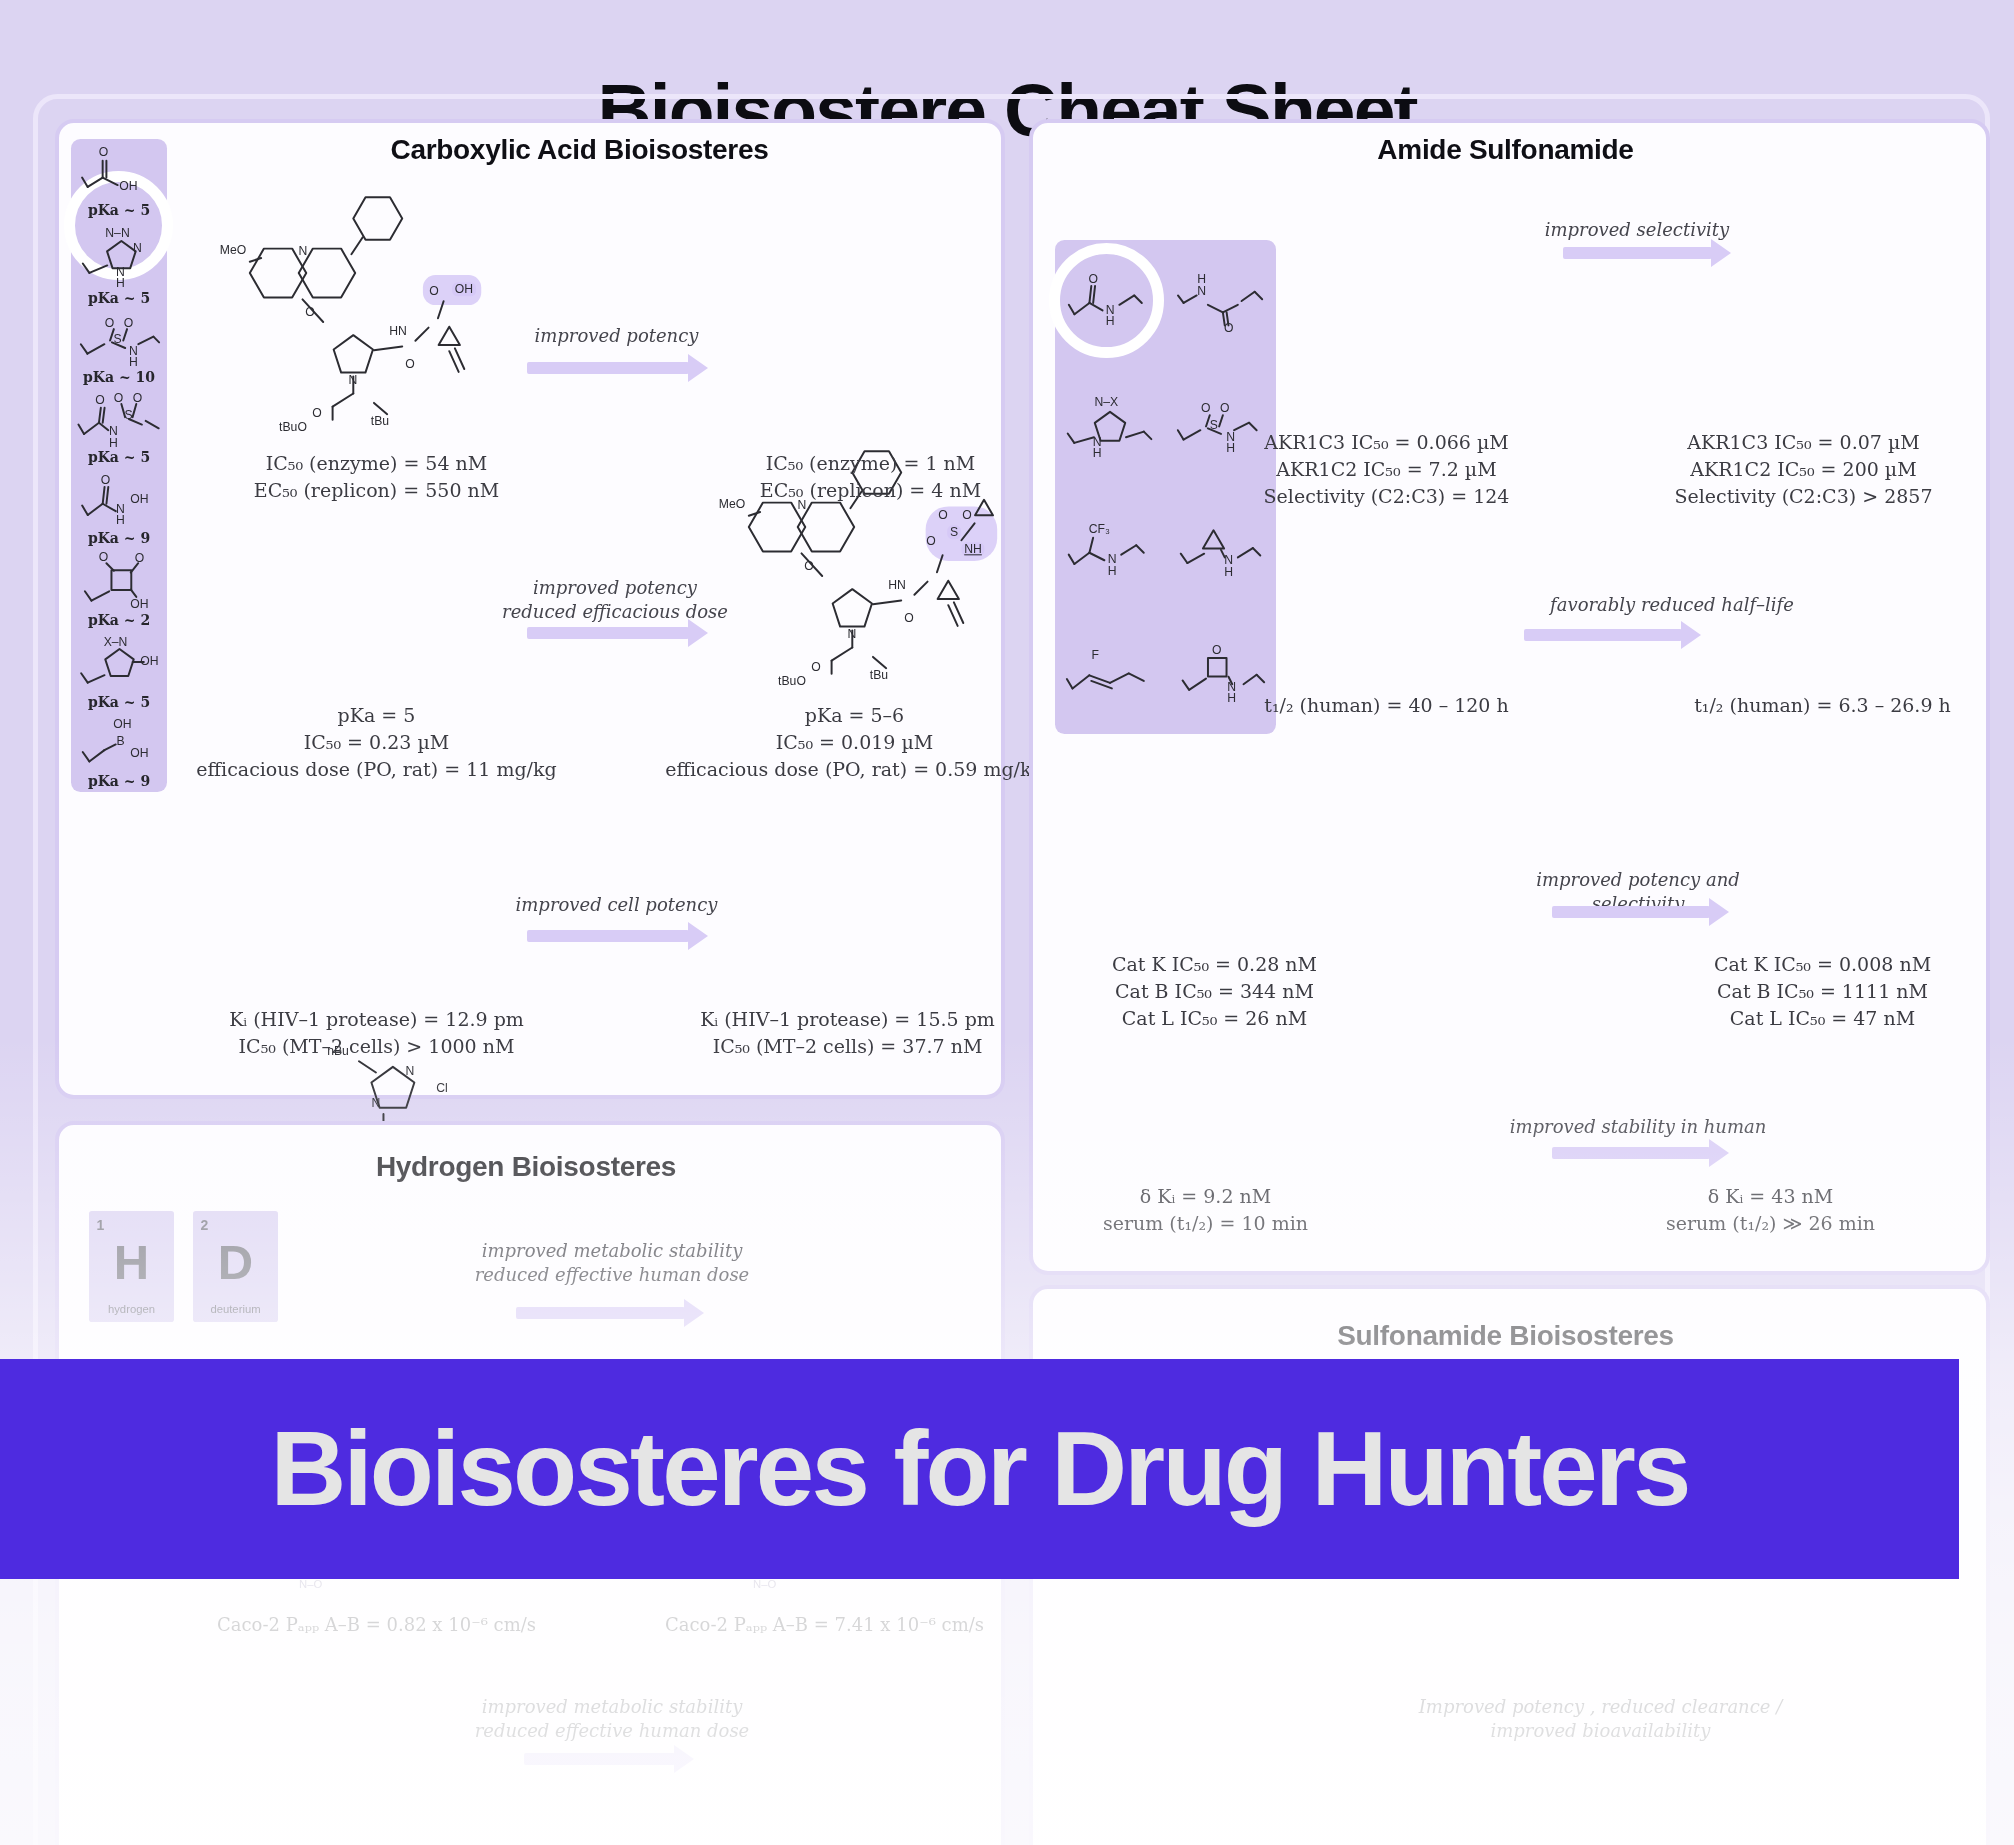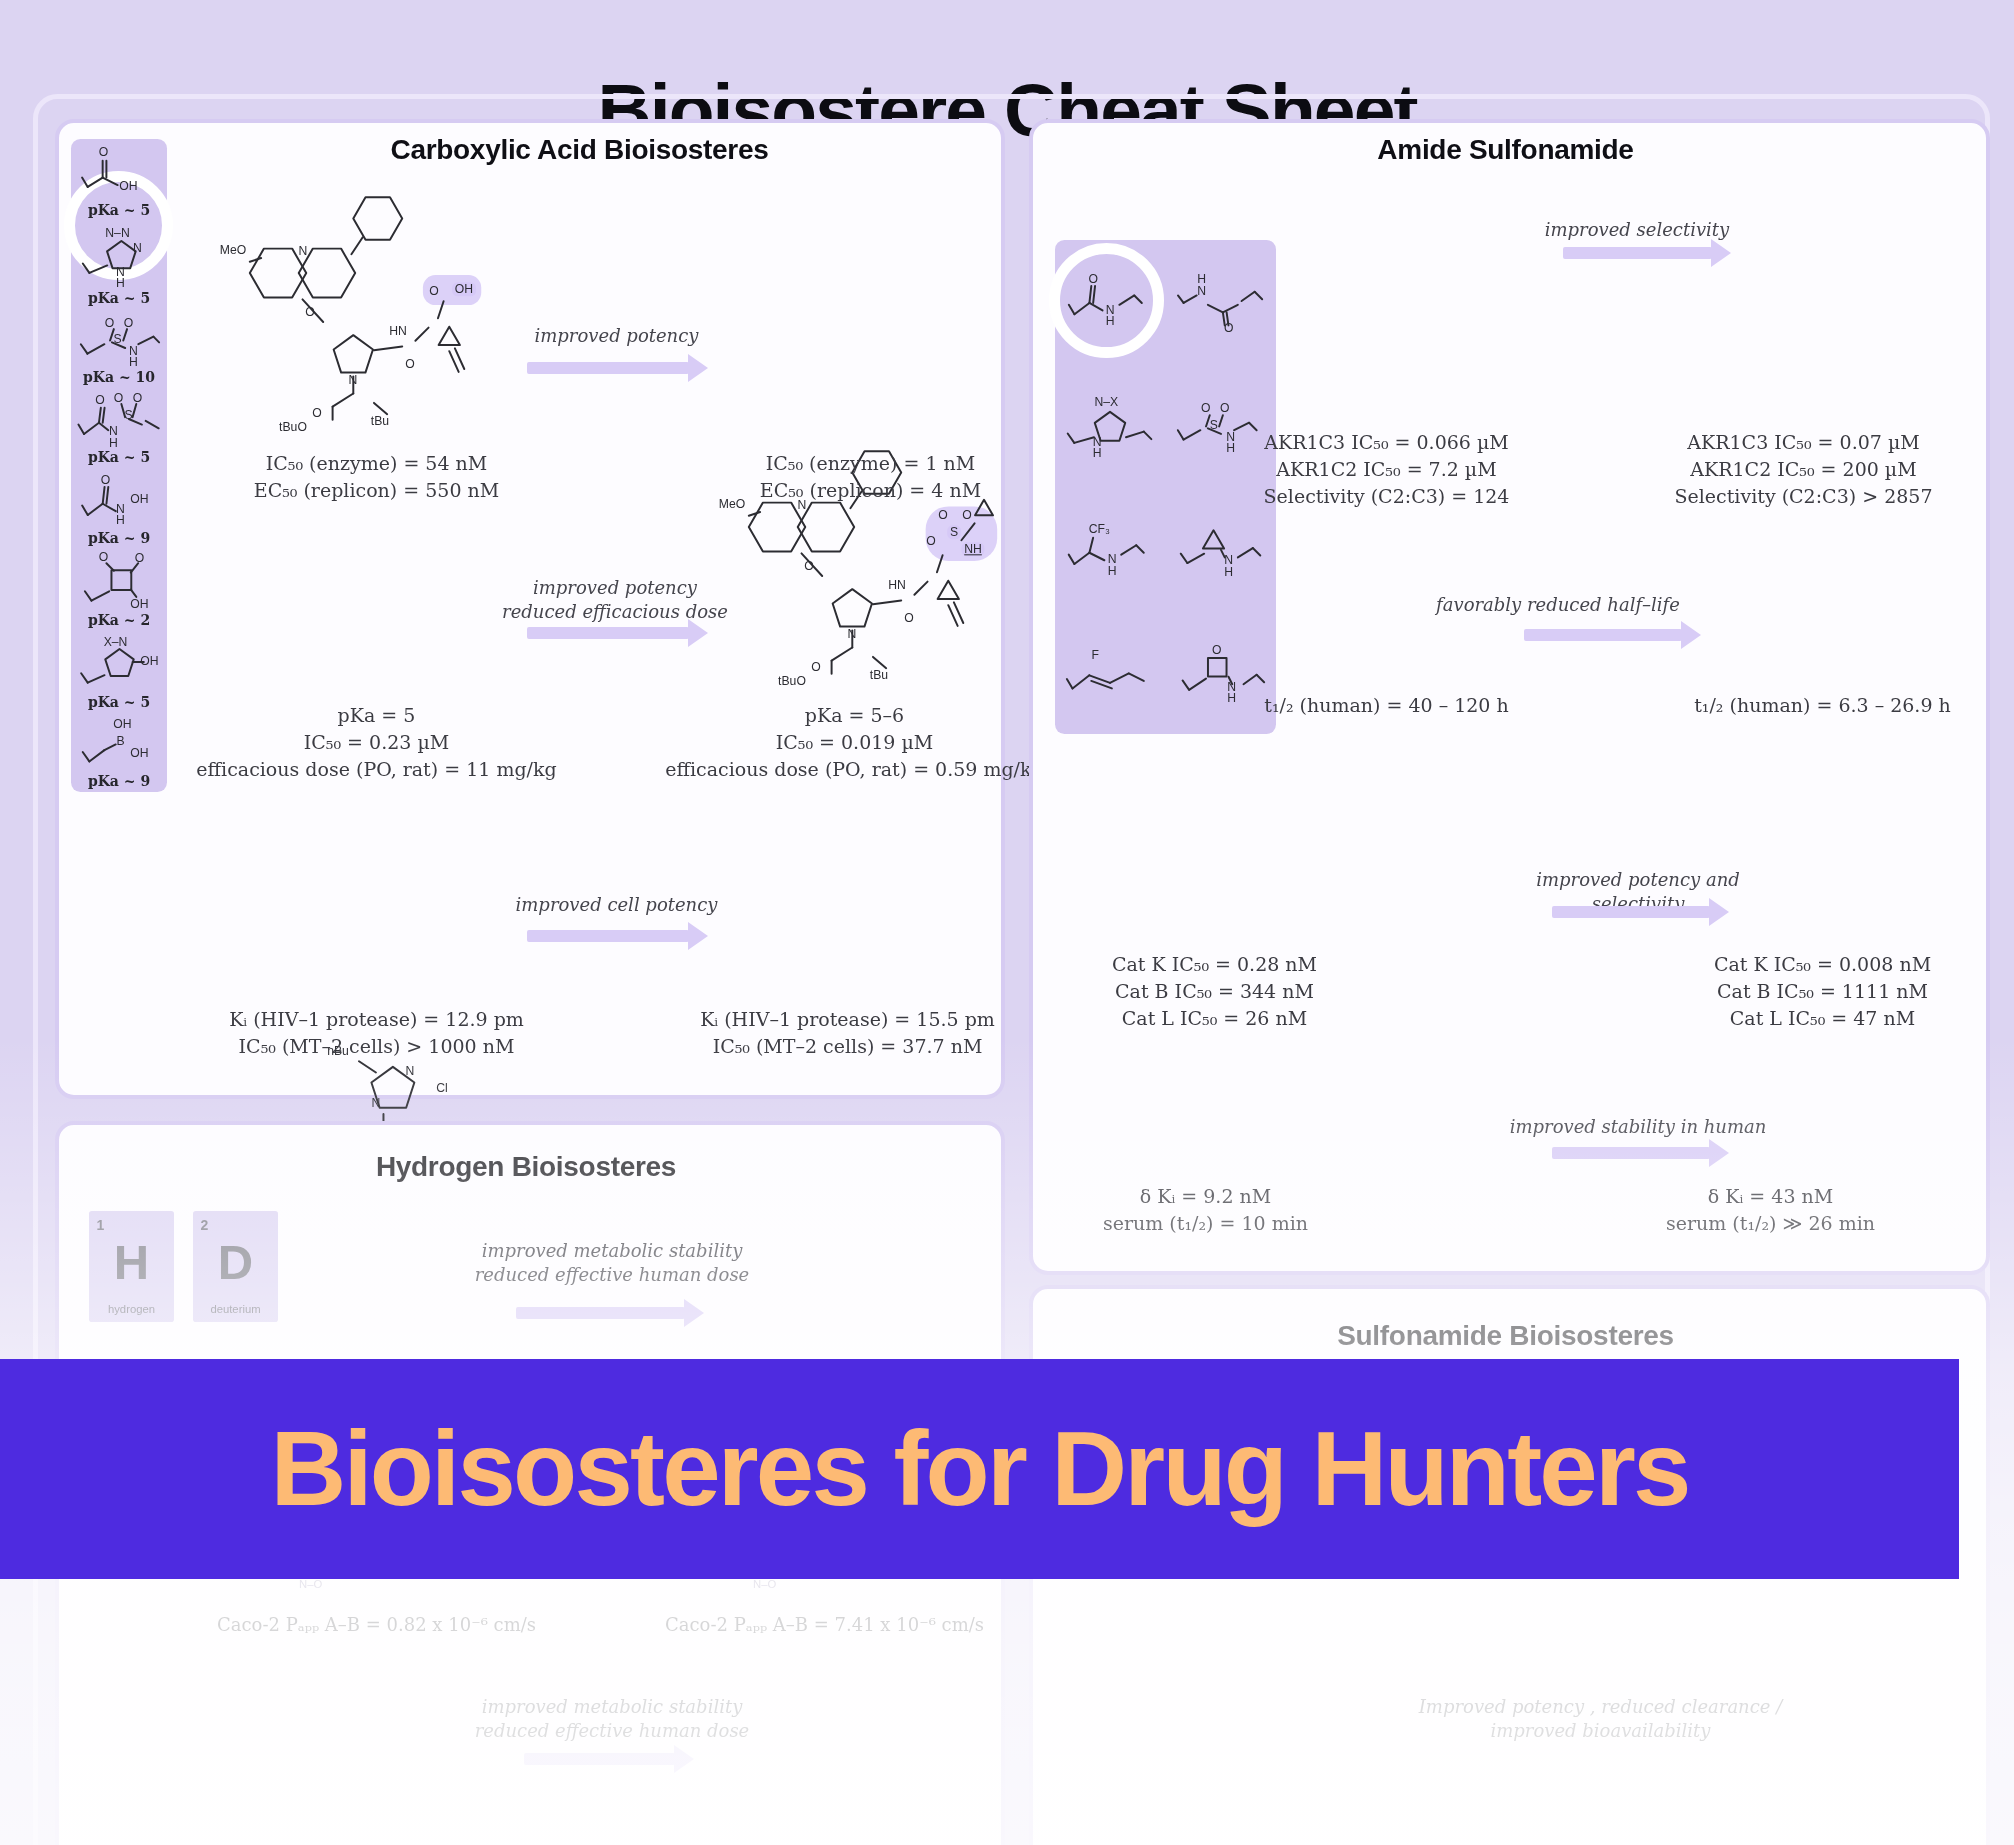--- a/index.html
+++ b/index.html
@@ -519,7 +519,7 @@
   <div>Selectivity (C2:C3) &gt; 2857</div>
 </div>
 
-<div class="arrlbl" style="left:1426px;top:593px;width:264px">favorably reduced half–life</div>
+<div class="arrlbl" style="left:1540px;top:593px;width:264px">favorably reduced half–life</div>
 <div class="arr" style="left:1524px;top:629px;width:158px"></div>
 <div class="cap" style="left:1198px;top:692px;width:377px">
   <div>t₁/₂ (human) = 40 – 120 h</div>

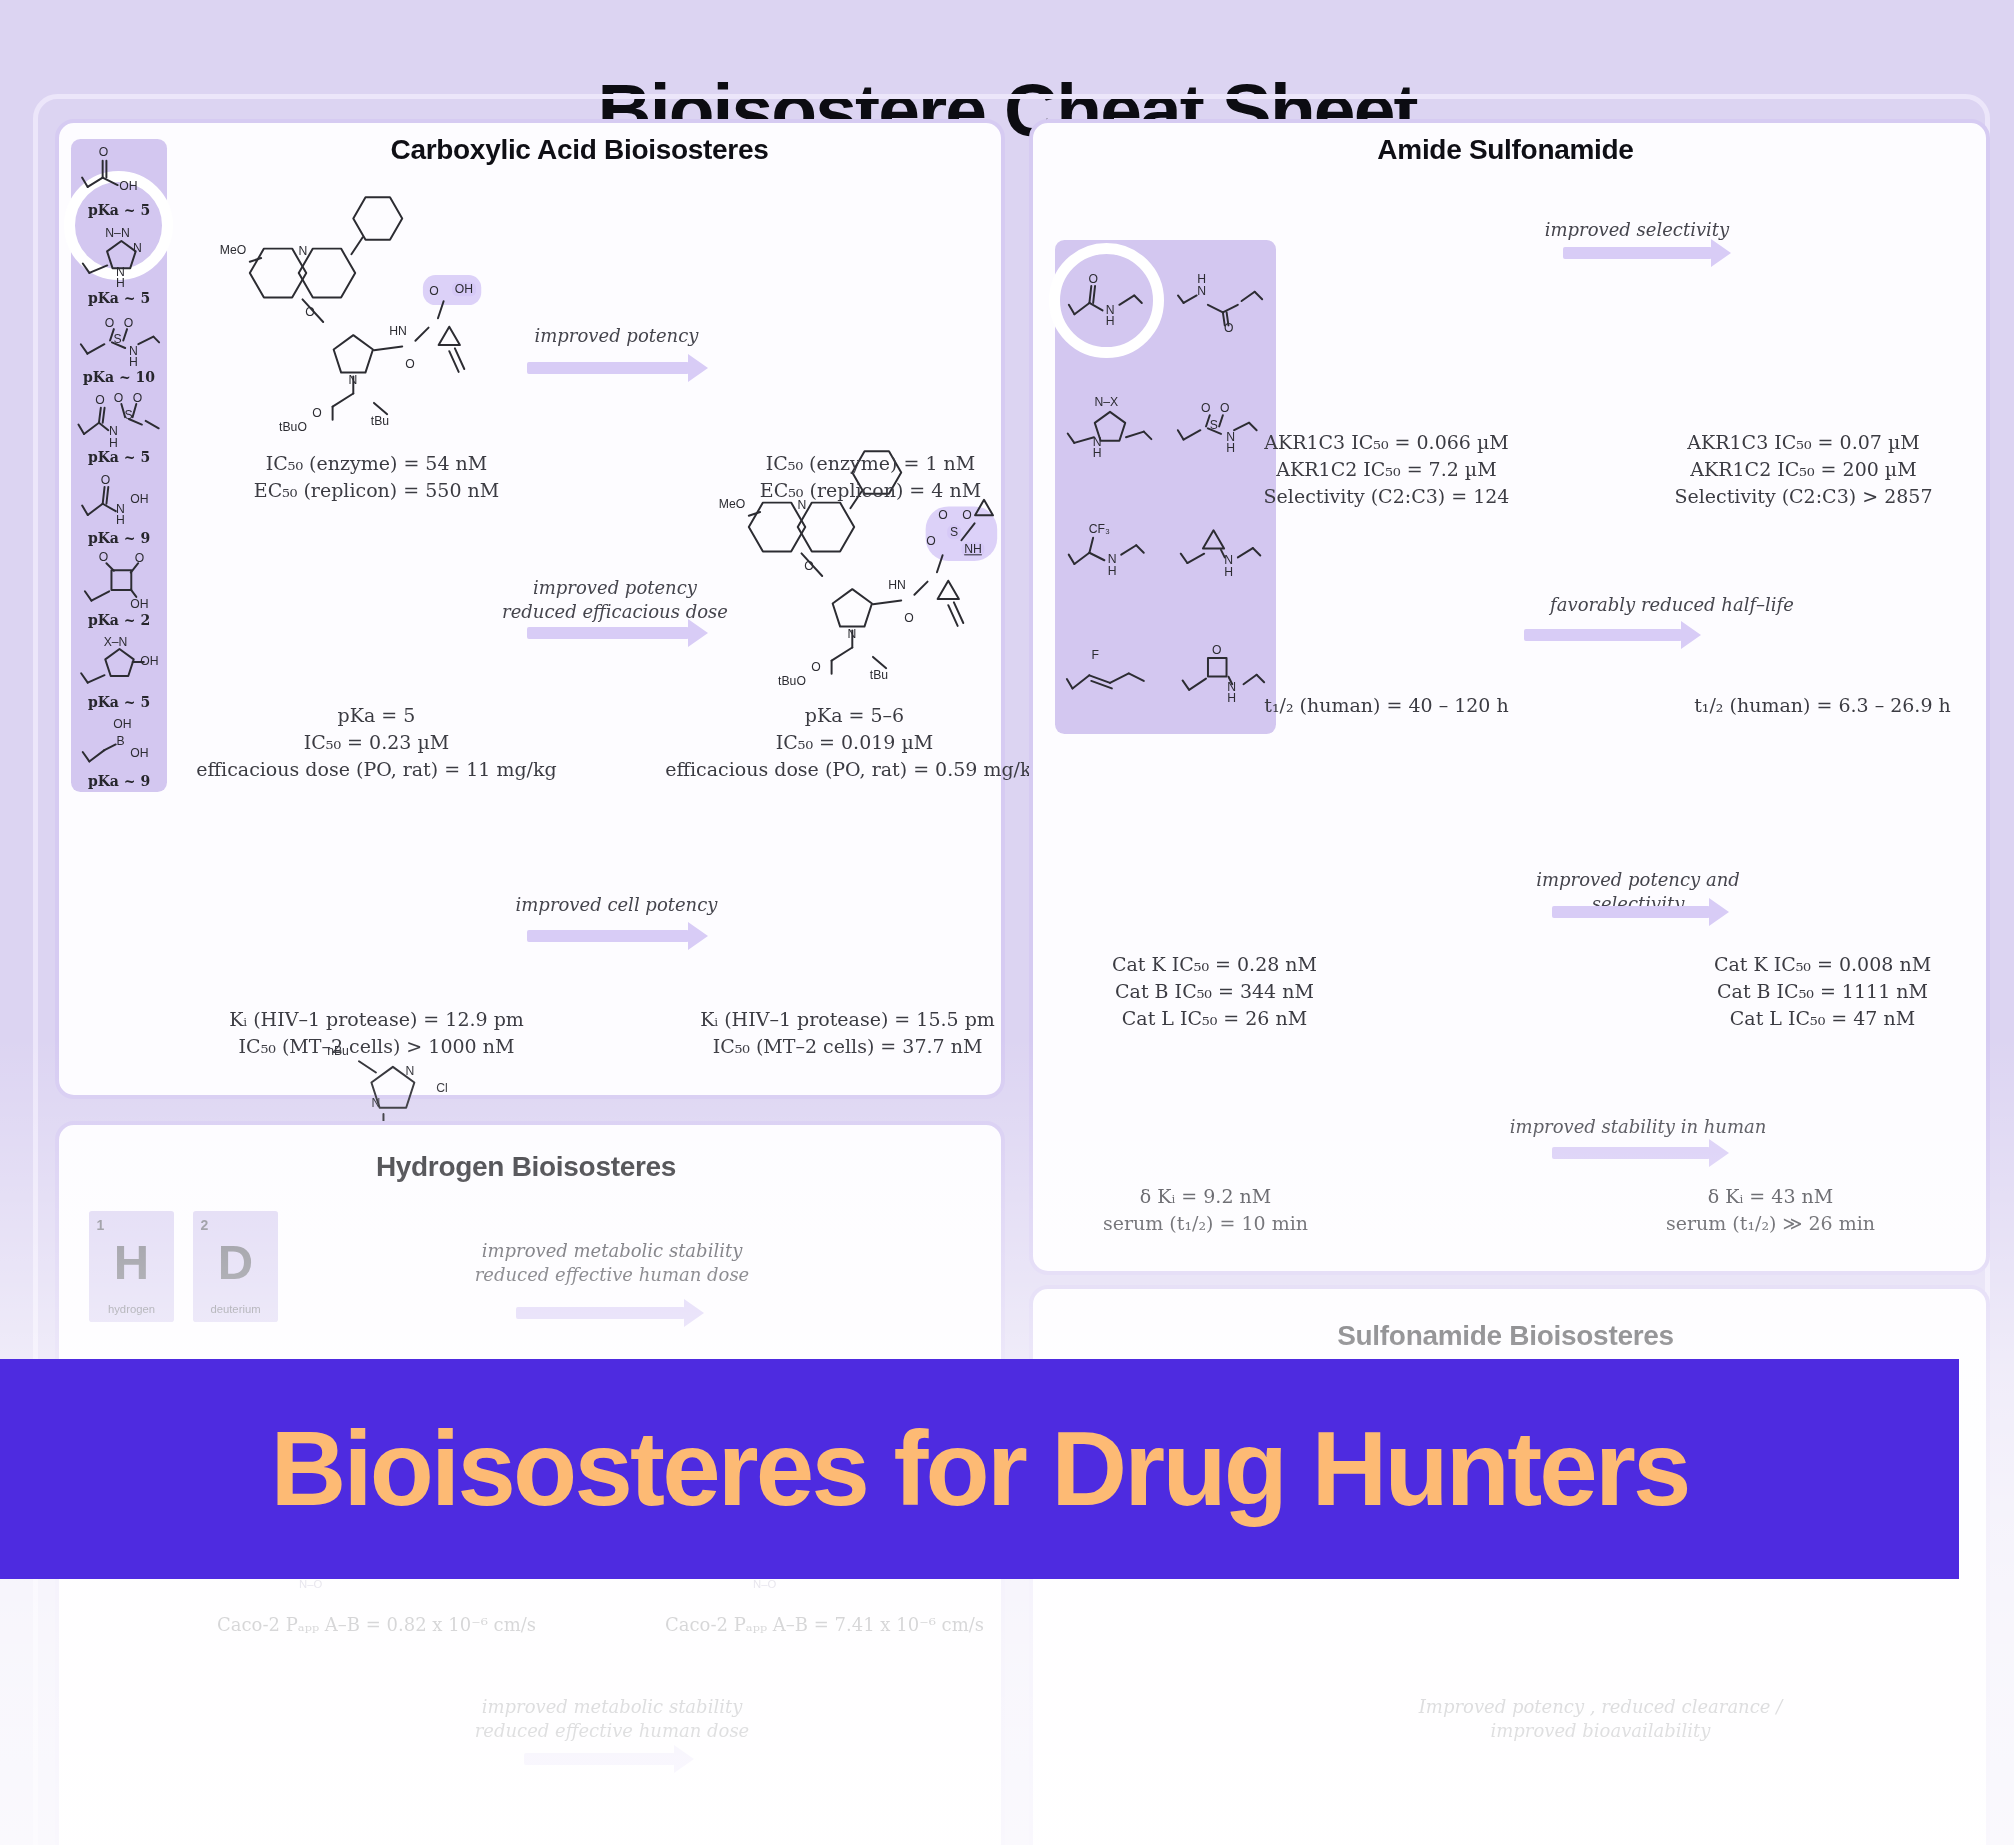--- a/index.html
+++ b/index.html
@@ -45,7 +45,7 @@
         rgba(255,255,255,.80) 74%,rgba(255,255,255,.86) 100%)}
   .banner{position:absolute;left:0;top:1359px;width:1959px;height:220px;background:#4e2be0;z-index:6;
           display:flex;align-items:center;justify-content:center}
-  .banner-text{font:800 105px "Liberation Sans",sans-serif;color:#fdba74;letter-spacing:-2.8px;white-space:nowrap}
+  .banner-text{font:800 105px "Liberation Sans",sans-serif;color:#e5e5e5;letter-spacing:-2.8px;white-space:nowrap}
   .fragtxt{position:absolute;font:11.3px "Liberation Sans",sans-serif;color:#9b91b5}
 </style>
 </head>

